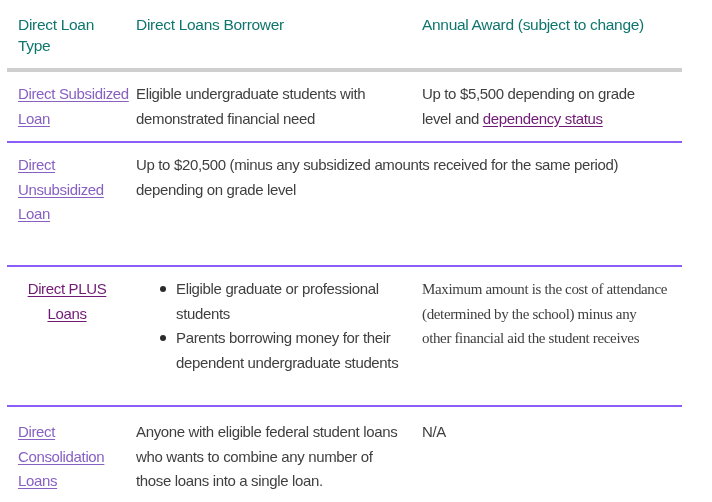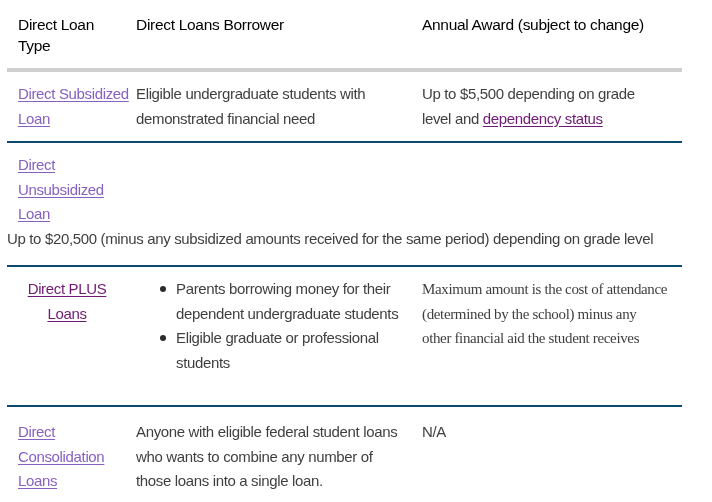--- a/index.html
+++ b/index.html
@@ -38,7 +38,7 @@
     .hdr {
       font-size: 15.5px;
       line-height: 21px;
-      color: #000000;
+      color: #0f766e;
       letter-spacing: -0.3px;
       font-weight: normal;
     }

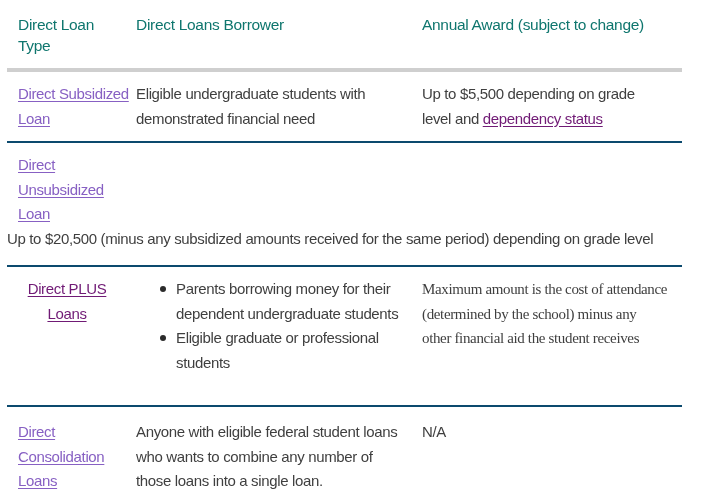--- a/index.html
+++ b/index.html
@@ -21,7 +21,7 @@
     }
     .row {
       display: flex;
-      border-bottom: 2px solid #0c4a6e;
+      border-bottom: 2px solid #8b5cf6;
     }
     .row.header {
       border-bottom: 4px solid #cfcfcf;

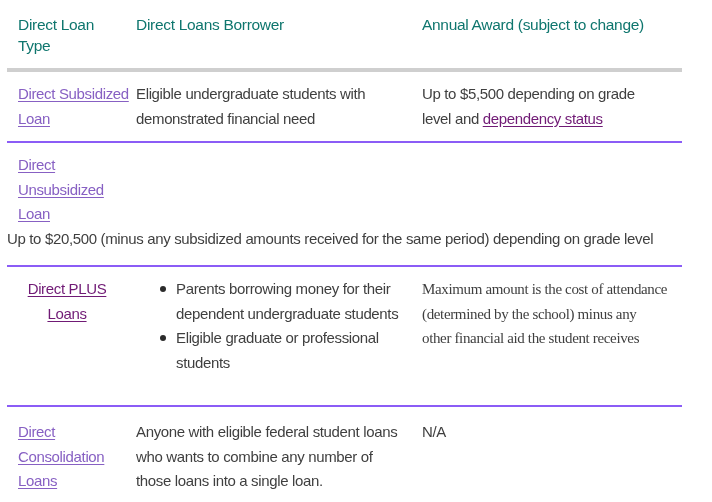--- a/index.html
+++ b/index.html
@@ -50,7 +50,7 @@
     }
     .row.body { padding-top: 10px; }
     .row.r1 { height: 59px; box-sizing: content-box; }
-    .row.r2 { height: 112px; flex-direction: column; }
+    .row.r2 { height: 112px; }
     .row.r3 { height: 128px; }
     .row.r4 { height: 86px; padding-top: 13px; }
 

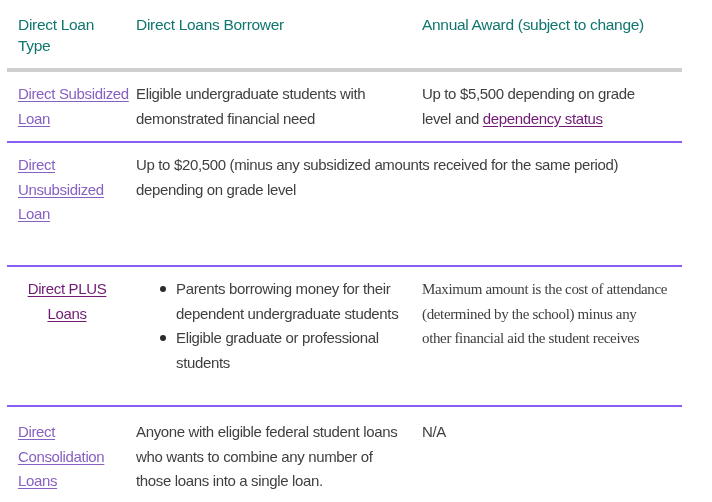--- a/index.html
+++ b/index.html
@@ -115,8 +115,8 @@
     </div>
     <div class="col2 cell">
       <ul class="bullets">
+        <li><span class="dot"></span><span>Eligible graduate or professional students</span></li>
         <li><span class="dot"></span><span>Parents borrowing money for their dependent undergraduate students</span></li>
-        <li><span class="dot"></span><span>Eligible graduate or professional students</span></li>
       </ul>
     </div>
     <div class="col3 cell" style="padding-right:14px;font-family:Liberation Serif, serif;">Maximum amount is the cost of attendance (determined by the school) minus any other financial aid the student receives</div>

